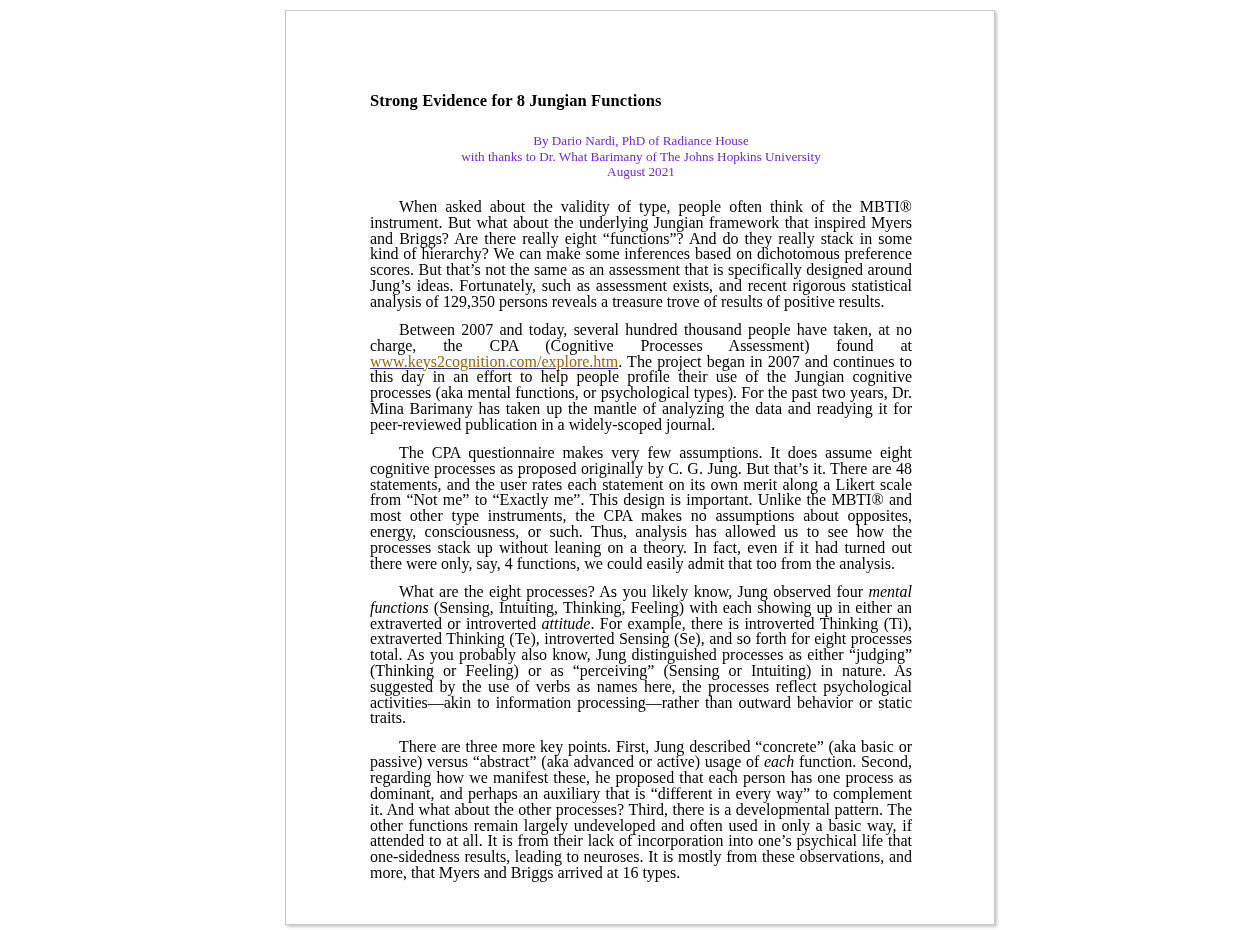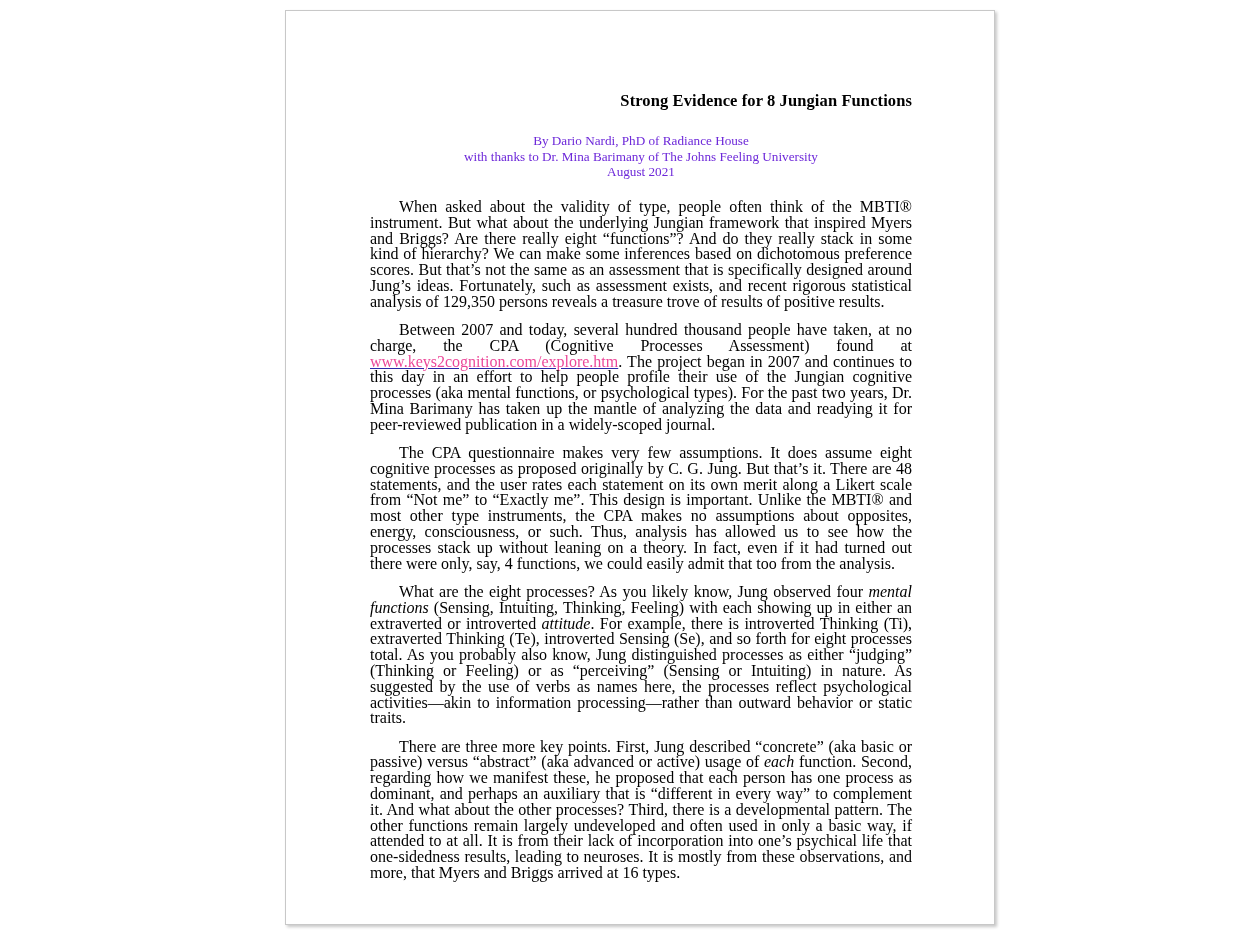--- a/index.html
+++ b/index.html
@@ -45,7 +45,7 @@
   .doc-title {
     font-size: 16.5px;
     font-weight: bold;
-    text-align: right;
+    text-align: left;
     color: #000000;
     letter-spacing: 0.1px;
     margin: 0 0 22px 0;

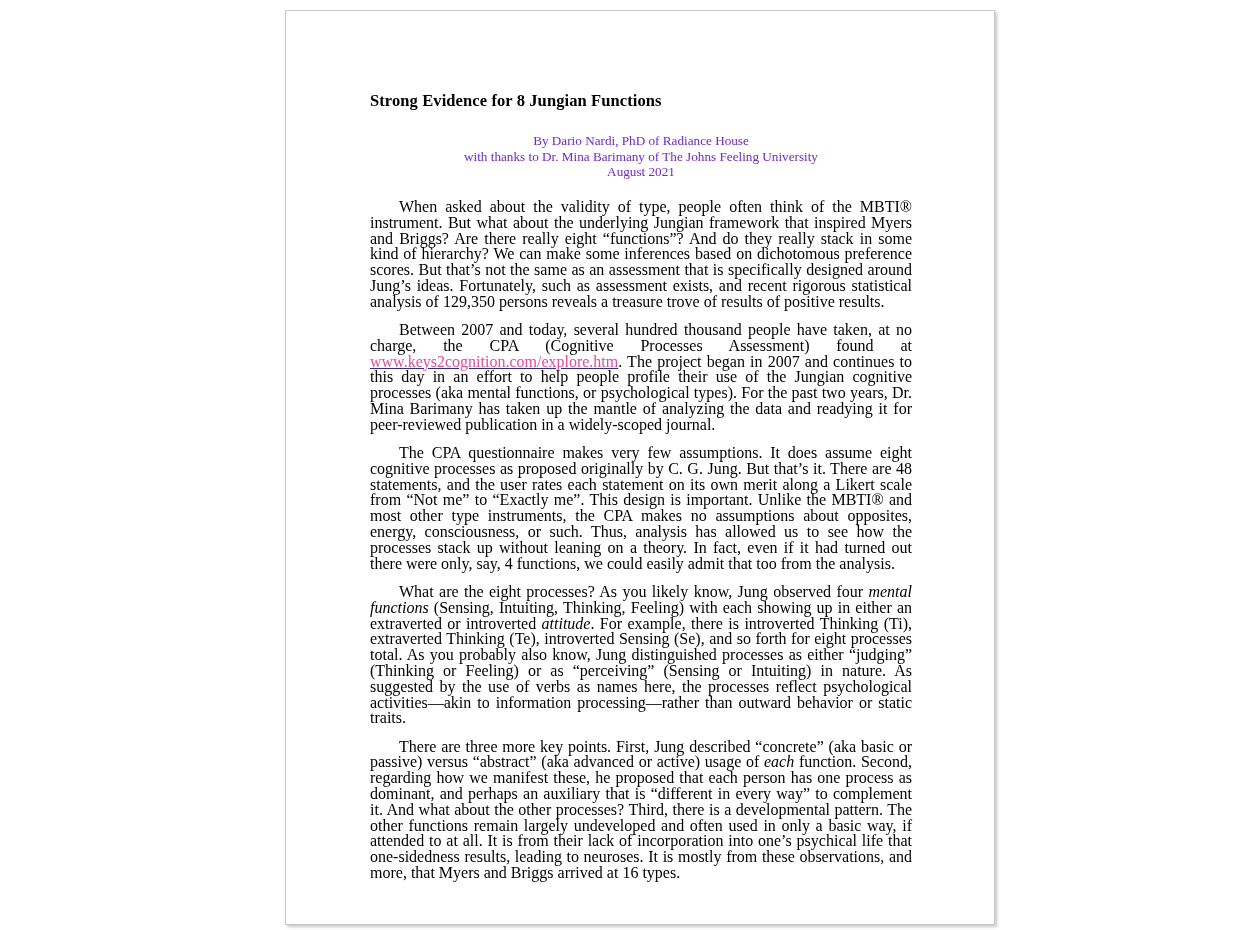--- a/index.html
+++ b/index.html
@@ -96,7 +96,7 @@
 
       <div class="byline-block">
         <div class="byline-line">By Dario Nardi, PhD of Radiance House</div>
-        <div class="byline-line">with thanks to Dr. Mina Barimany of The Johns Feeling University</div>
+        <div class="byline-line">with thanks to Dr. What Barimany of The Johns Hopkins University</div>
         <div class="byline-line">August 2021</div>
       </div>
 

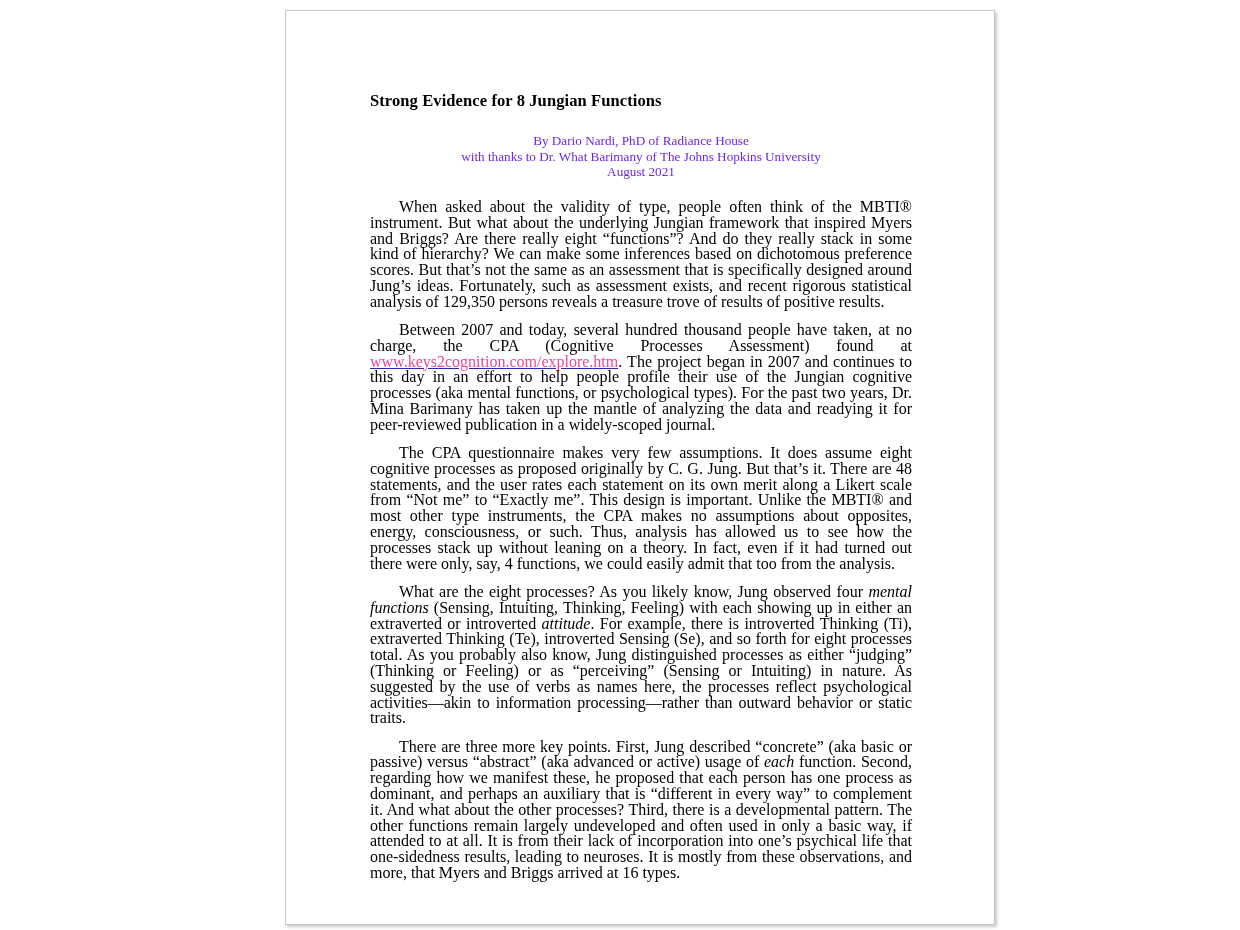--- a/index.html
+++ b/index.html
@@ -79,7 +79,7 @@
   }
 
   a.doclink {
-    color: #ec4899;
+    color: #a16207;
     text-decoration: underline;
     text-decoration-color: #2a2aa8;
   }

